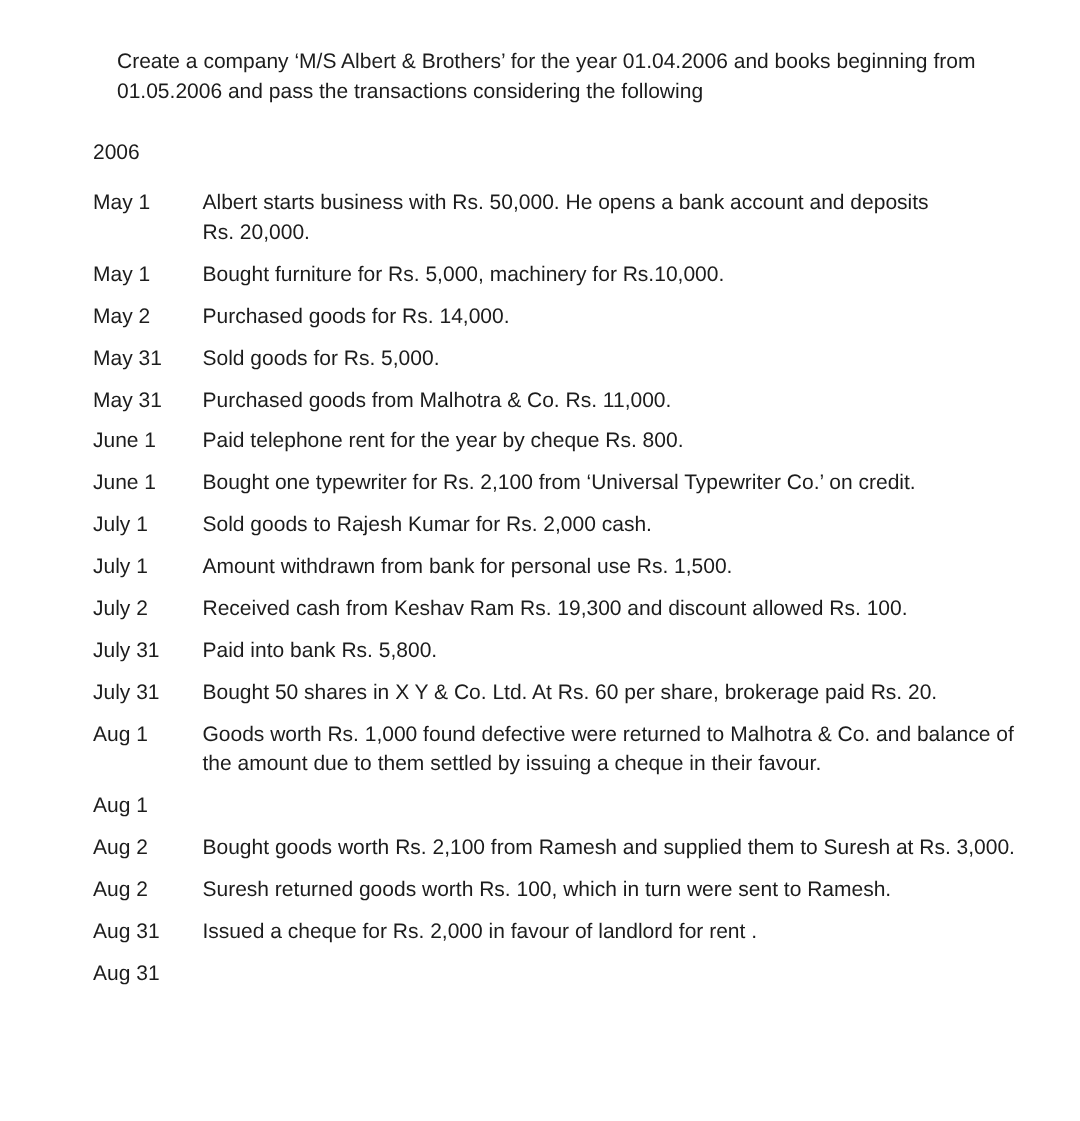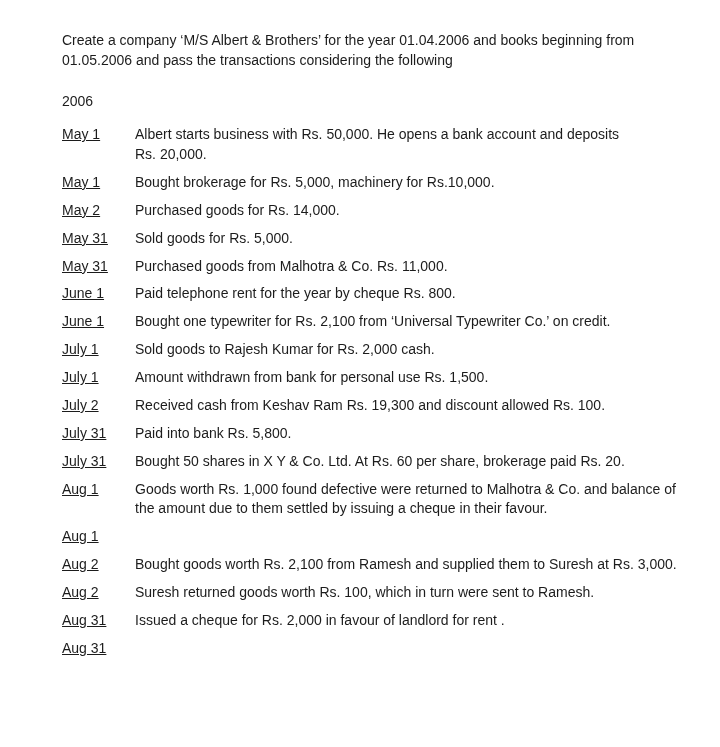--- a/index.html
+++ b/index.html
@@ -26,7 +26,7 @@
     max-width: 600px;
     font-size: 14px;
     line-height: 1.45;
-    margin: 0 0 21px 0;
+    margin: 0 0 21px 16px;
   }
   .year {
     font-size: 14px;

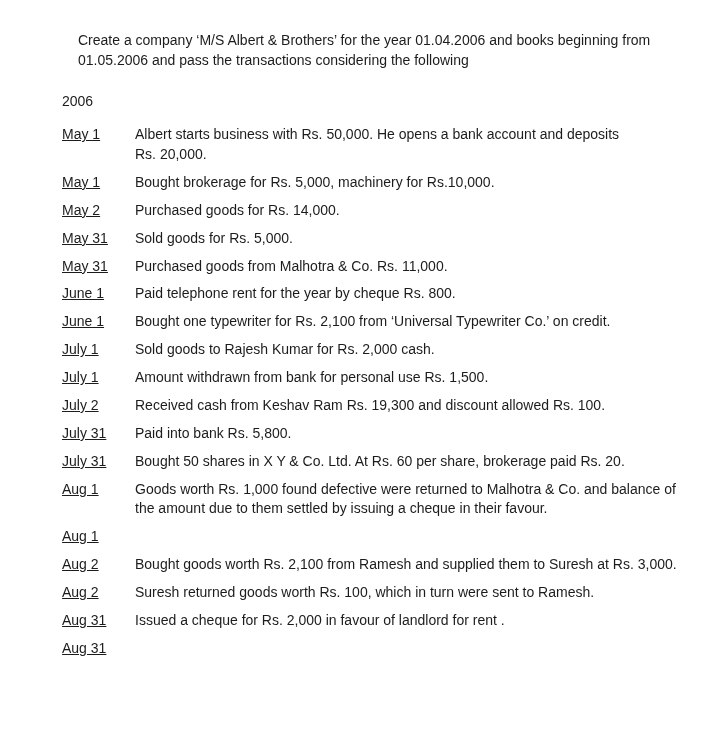--- a/index.html
+++ b/index.html
@@ -46,7 +46,6 @@
   .date {
     flex: 0 0 73px;
     width: 73px;
-    text-decoration: underline;
   }
   .desc {
     flex: 1 1 auto;

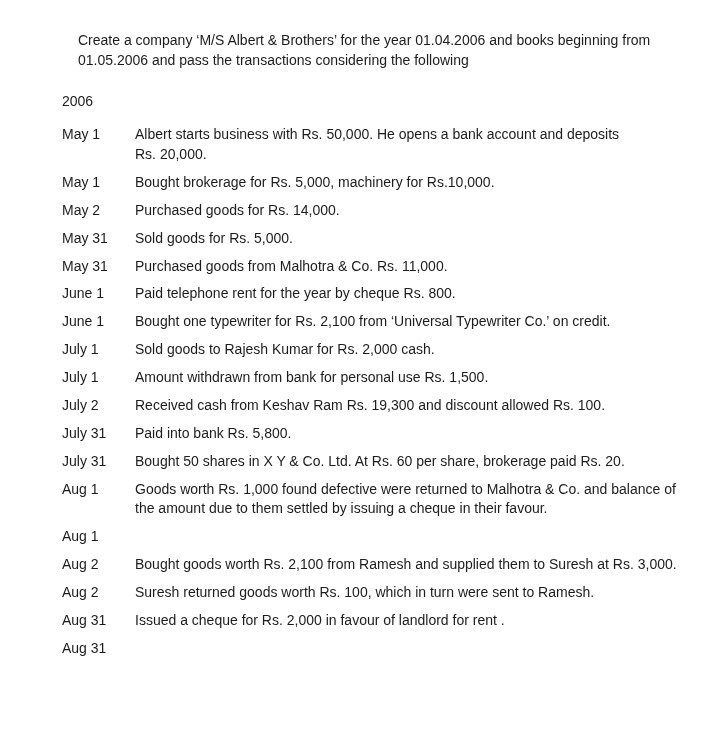--- a/index.html
+++ b/index.html
@@ -70,7 +70,7 @@
 
   <div class="row">
     <div class="date">May 1</div>
-    <div class="desc">Bought brokerage for Rs. 5,000, machinery for Rs.10,000.</div>
+    <div class="desc">Bought furniture for Rs. 5,000, machinery for Rs.10,000.</div>
   </div>
 
   <div class="row">

